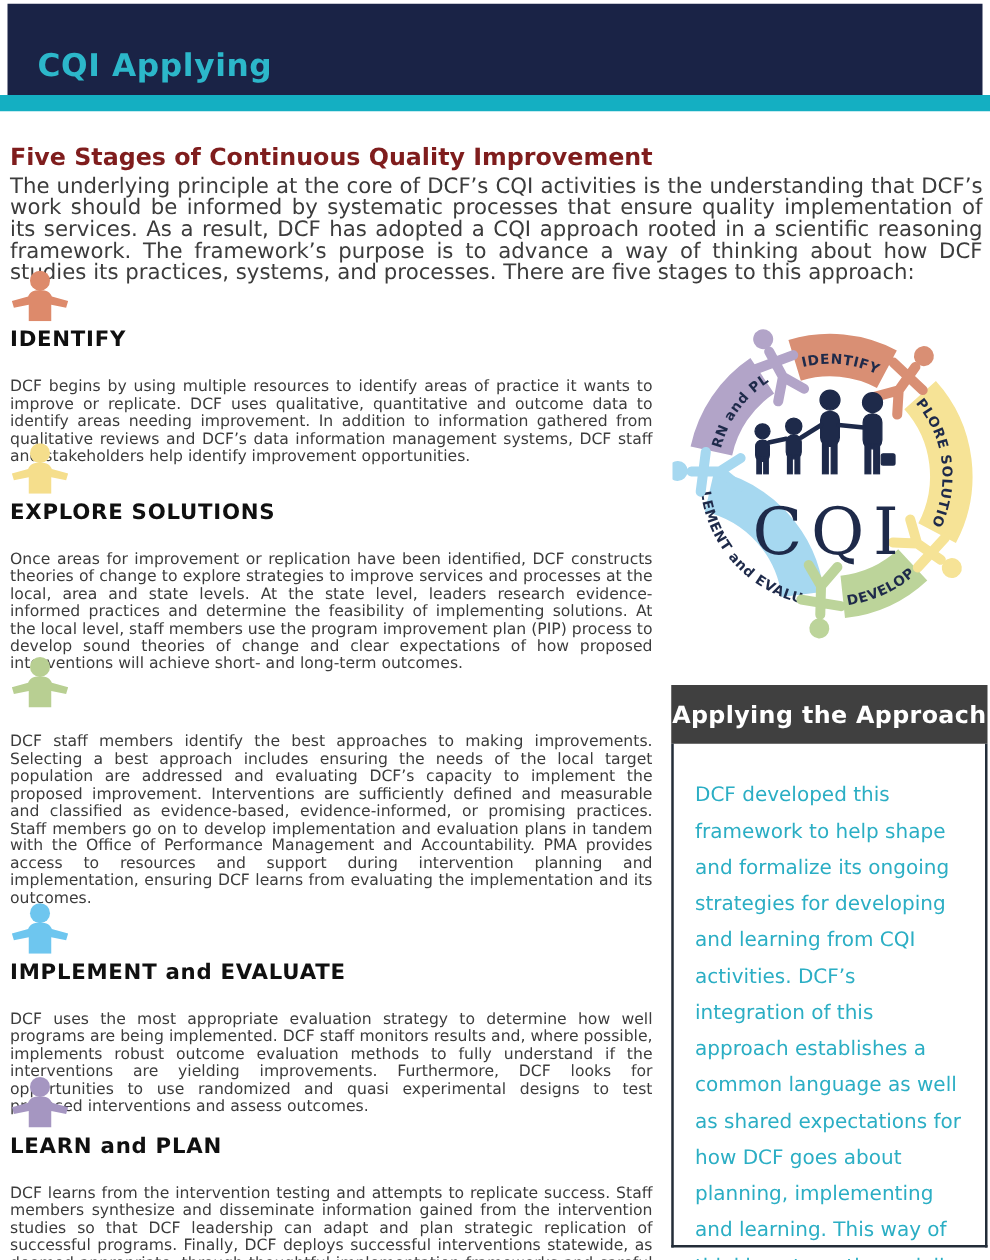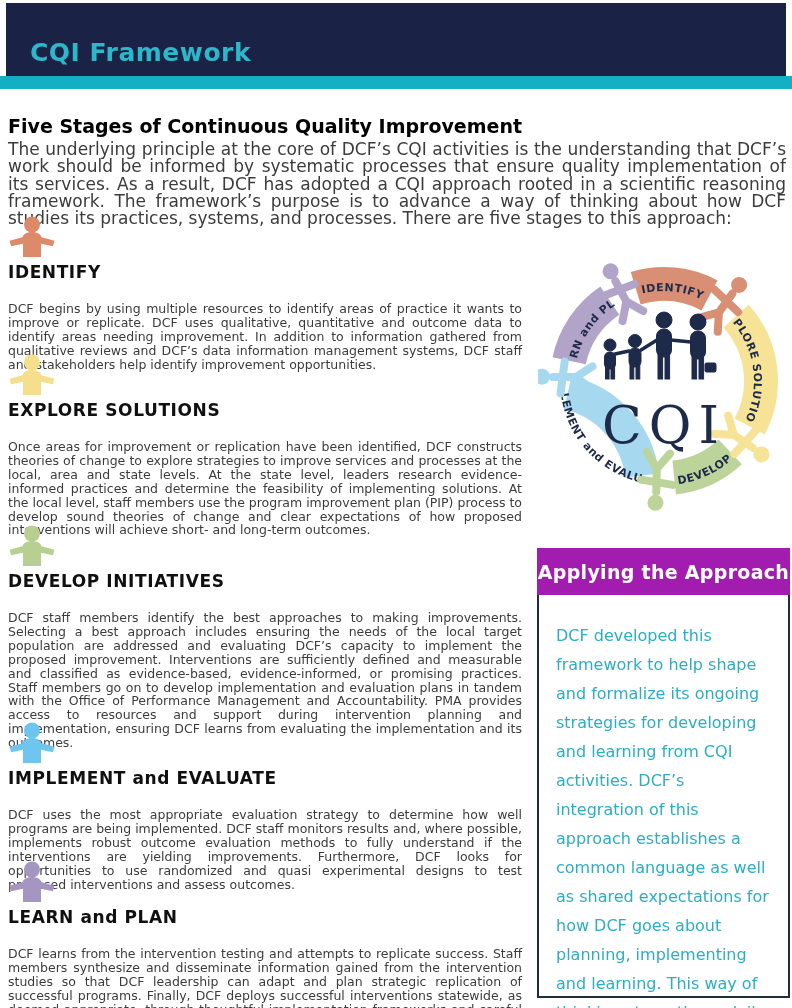--- a/index.html
+++ b/index.html
@@ -67,7 +67,7 @@
 <div class="page">
 
   <div class="band">
-    <h1>CQI Framework</h1>
+    <h1>CQI Applying</h1>
   </div>
   <div class="teal-strip"></div>
 

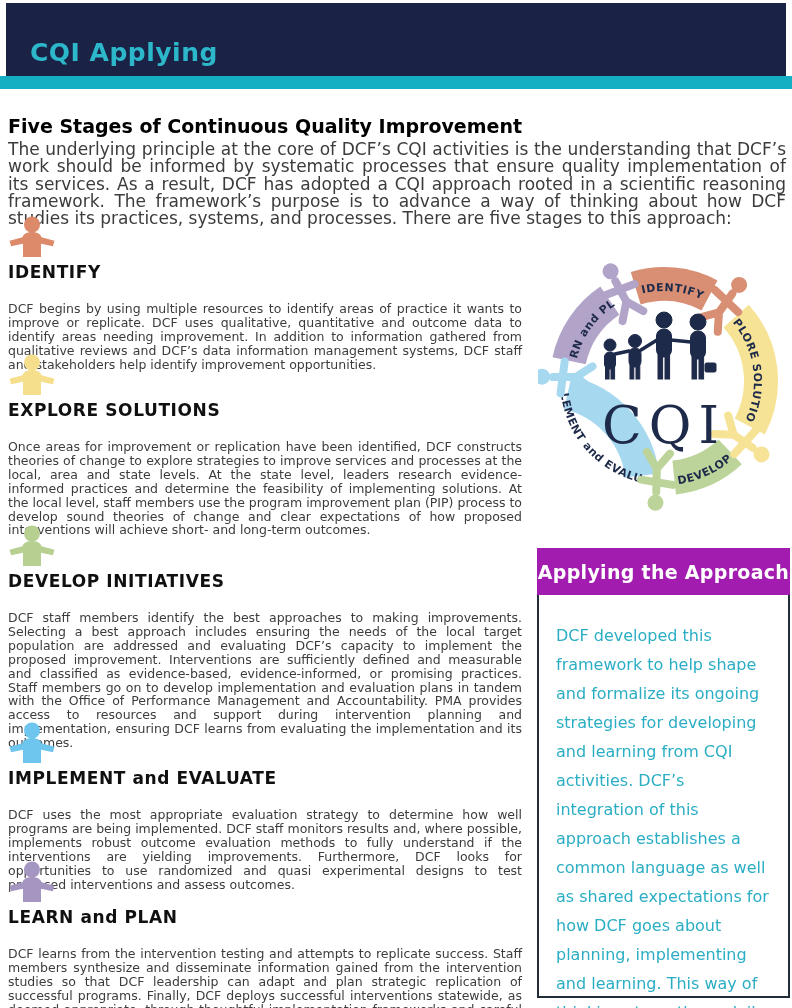--- a/index.html
+++ b/index.html
@@ -21,7 +21,7 @@
   
   .five-stages {
     position:absolute; top:115px; left:8px; right:8px;
-    color:#000000; font-size:19px; font-weight:bold;
+    color:#7f1d1d; font-size:19px; font-weight:bold;
   }
   .intro {
     position:absolute; top:141px; left:8px; width:778px;

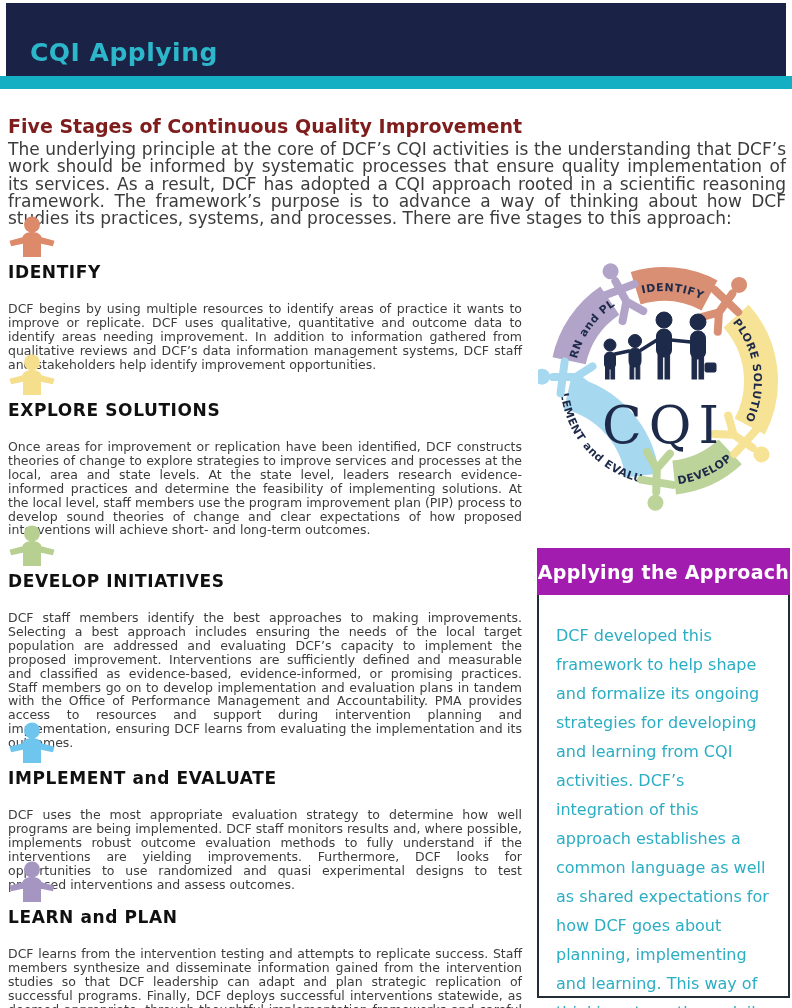--- a/index.html
+++ b/index.html
@@ -97,7 +97,6 @@
       <circle cx="23" cy="8.5" r="8" fill="#B8CF92"></circle>
       <path d="M23,16 c-5.5,0 -8.5,2.2 -9.5,5.2 l-13,3.6 1.6,5.4 11.9,-2.4 0,13.2 18,0 0,-13.2 11.9,2.4 1.6,-5.4 -13,-3.6 c-1,-3 -4,-5.2 -9.5,-5.2 z" fill="#B8CF92"></path>
     </svg>
-    <h2>DEVELOP INITIATIVES</h2>
     <p>DCF staff members identify the best approaches to making improvements.  Selecting a best approach includes ensuring the needs of the local target population are addressed and evaluating DCF’s capacity to implement the proposed improvement.  Interventions are sufficiently defined and measurable and classified as evidence-based, evidence-informed, or promising practices. Staff members go on to develop implementation and evaluation plans in tandem with the Office of Performance Management and Accountability. PMA provides access to resources and support during intervention planning and implementation, ensuring DCF learns from evaluating the implementation and its outcomes.</p>
   </div>
 

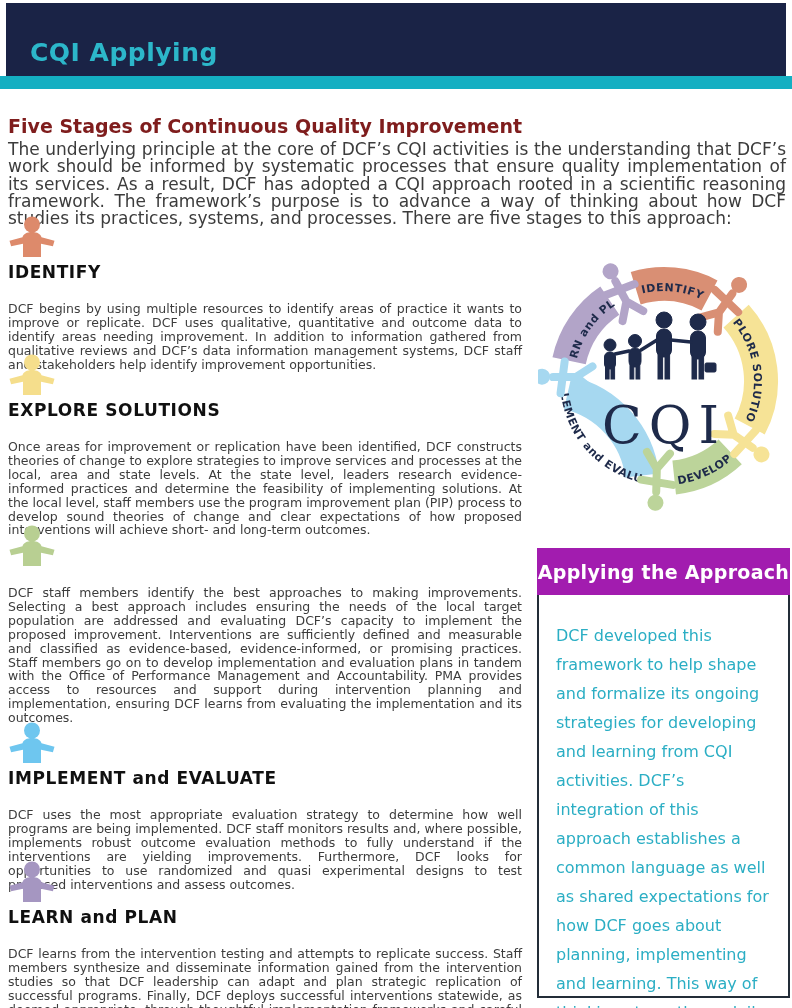--- a/index.html
+++ b/index.html
@@ -52,7 +52,7 @@
   
   .sidebar { position:absolute; left:537px; top:548px; width:253px; }
   .sidebar-head {
-    background:#a21caf; color:#ffffff; font-size:19px; font-weight:bold;
+    background:#404040; color:#ffffff; font-size:19px; font-weight:bold;
     height:47px; display:flex; align-items:center; justify-content:center;
     letter-spacing:.3px;
   }

